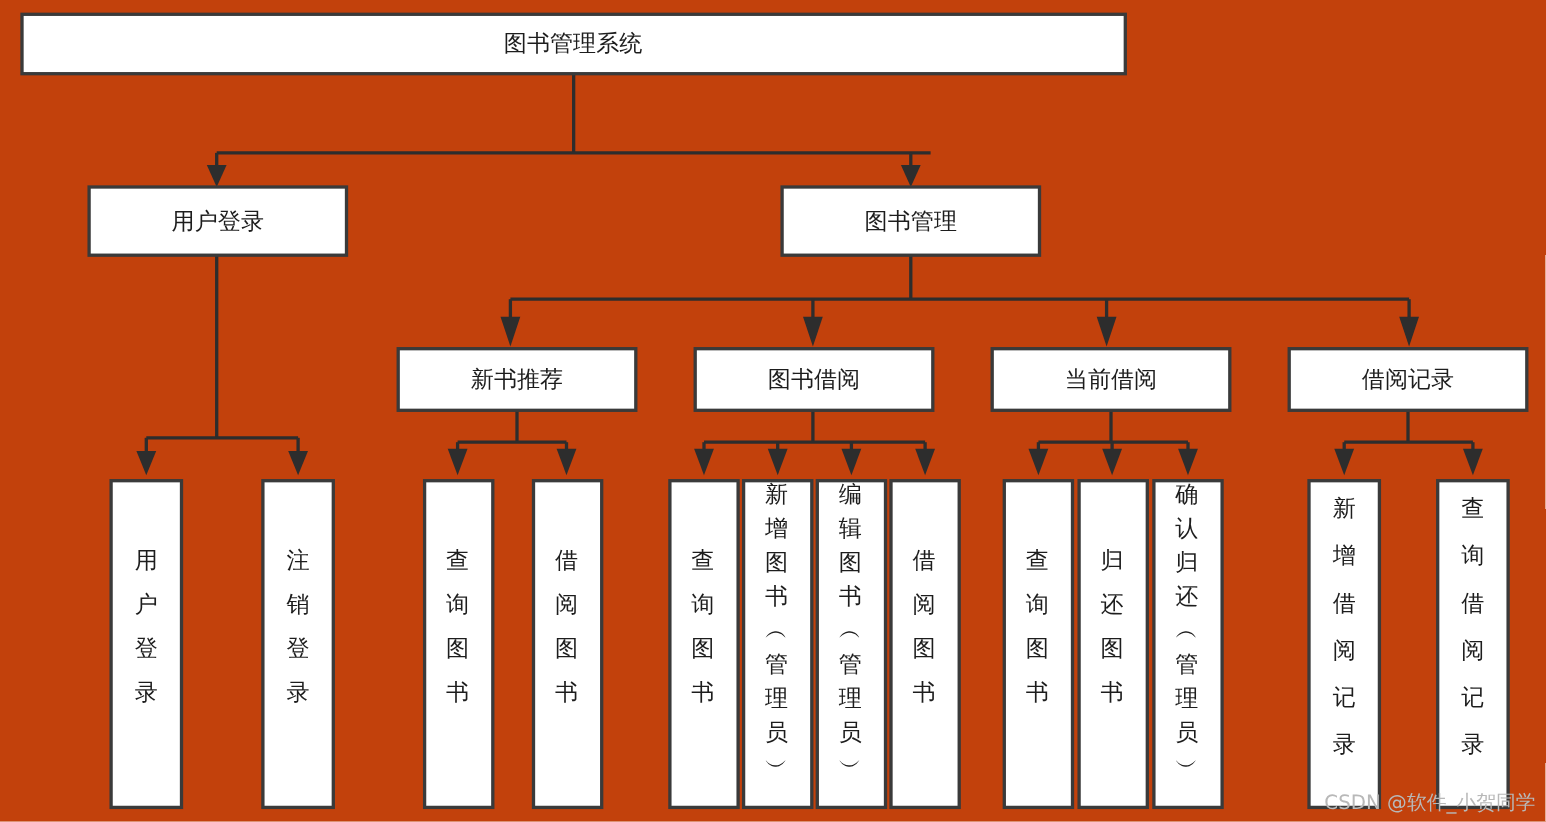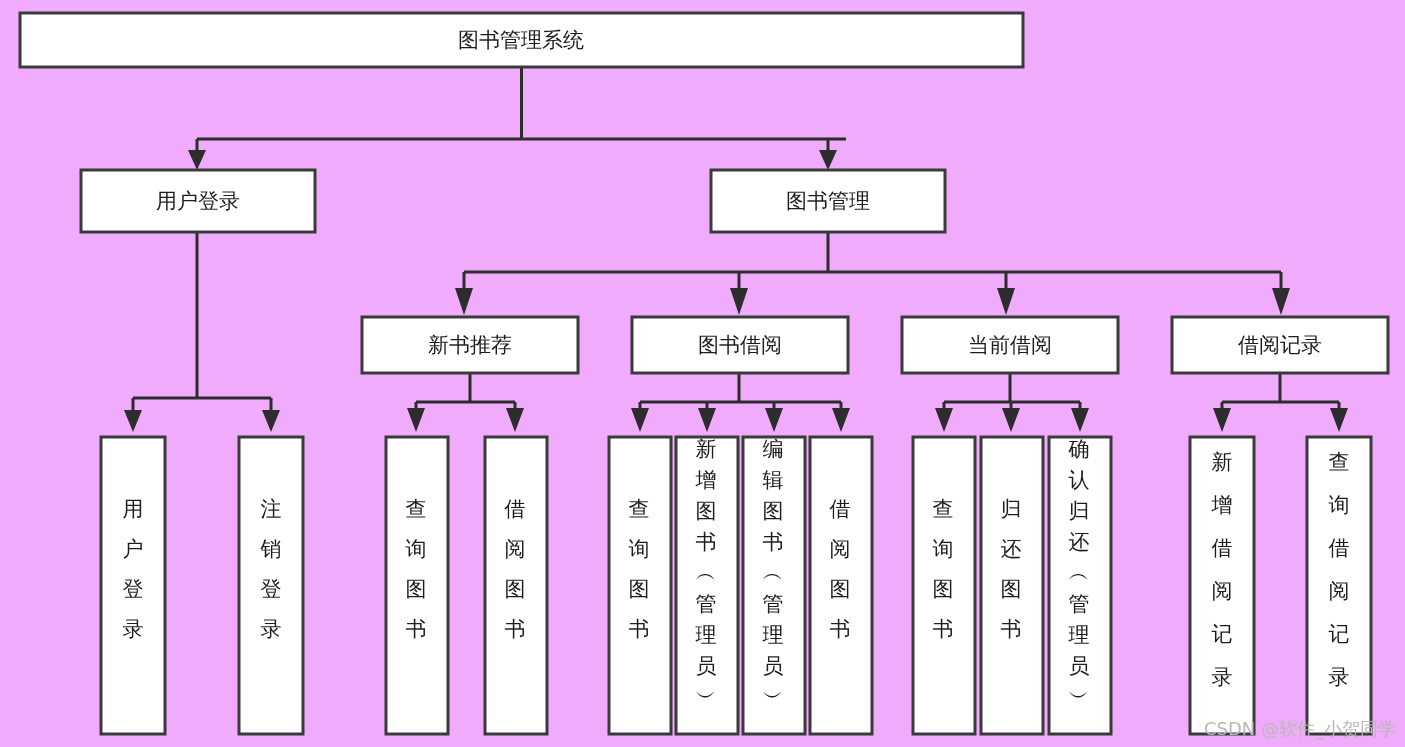--- a/index.html
+++ b/index.html
@@ -17,7 +17,7 @@
     position: relative;
     width: 1405px;
     height: 747px;
-    background: #f0abfc;
+    background: #c2410c;
   }
   svg.diagram-canvas {
     position: absolute;

